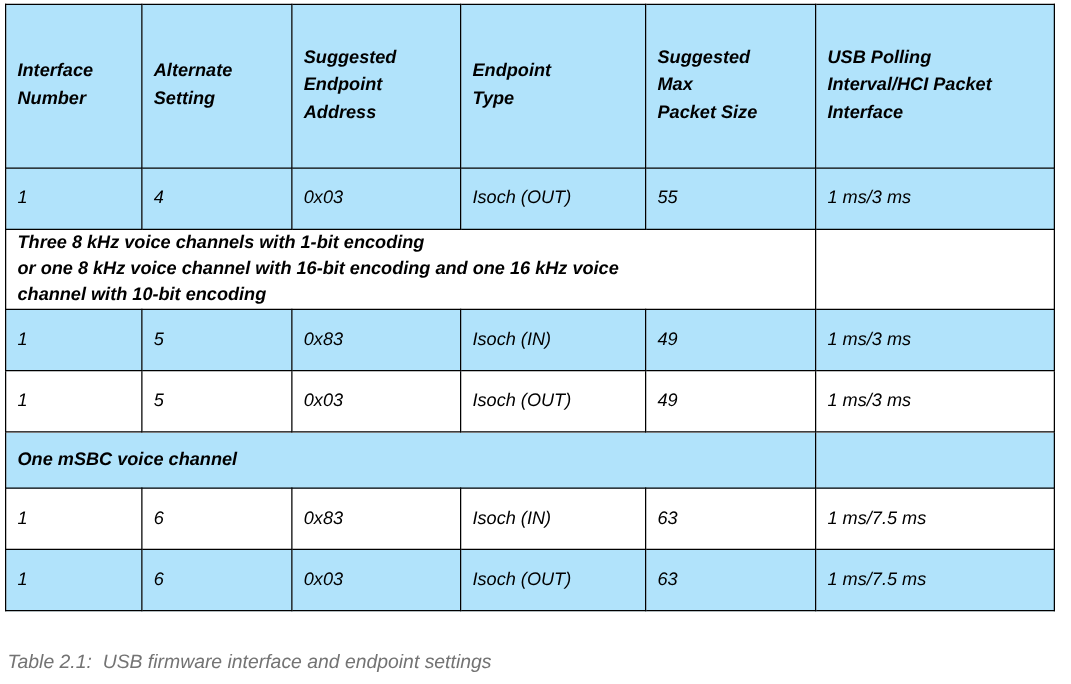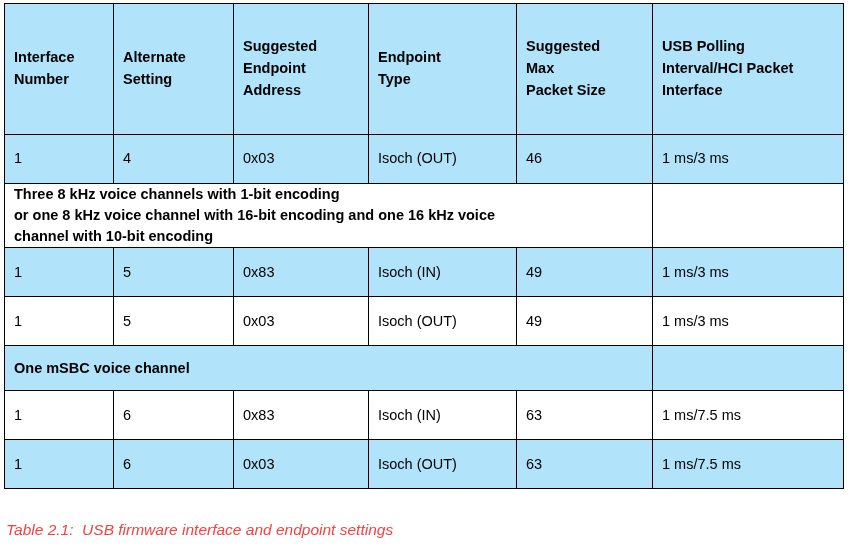--- a/index.html
+++ b/index.html
@@ -30,6 +30,7 @@
     left: 4px;
     top: 3px;
     width: 839px;
+    font-style: italic;
   }
 
   table.spec {

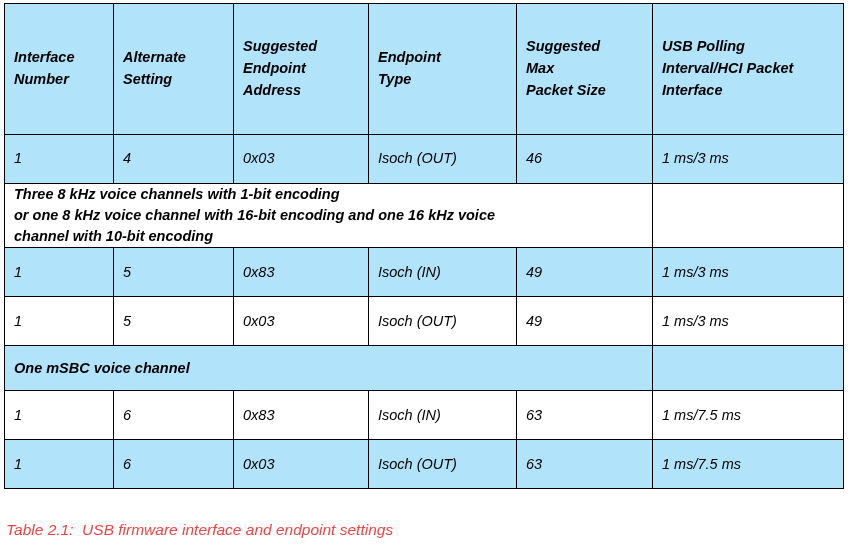--- a/index.html
+++ b/index.html
@@ -164,7 +164,7 @@
           <td>4</td>
           <td>0x03</td>
           <td>Isoch (OUT)</td>
-          <td>46</td>
+          <td>55</td>
           <td>1 ms/3 ms</td>
         </tr>
 

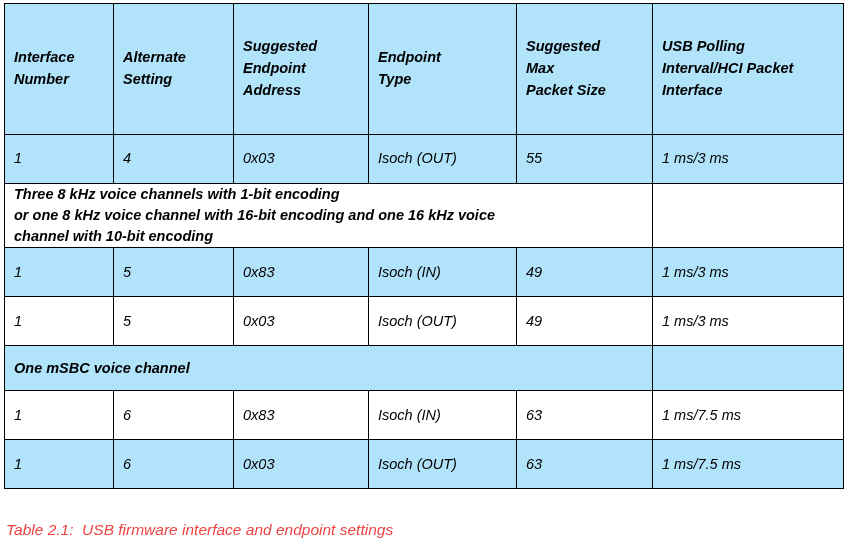--- a/index.html
+++ b/index.html
@@ -107,7 +107,7 @@
     font-size: 15.5px;
     font-style: italic;
     font-family: "Liberation Sans", sans-serif;
-    color: #ef4444;
+    color: #737373;
     white-space: pre;
   }
 </style>

